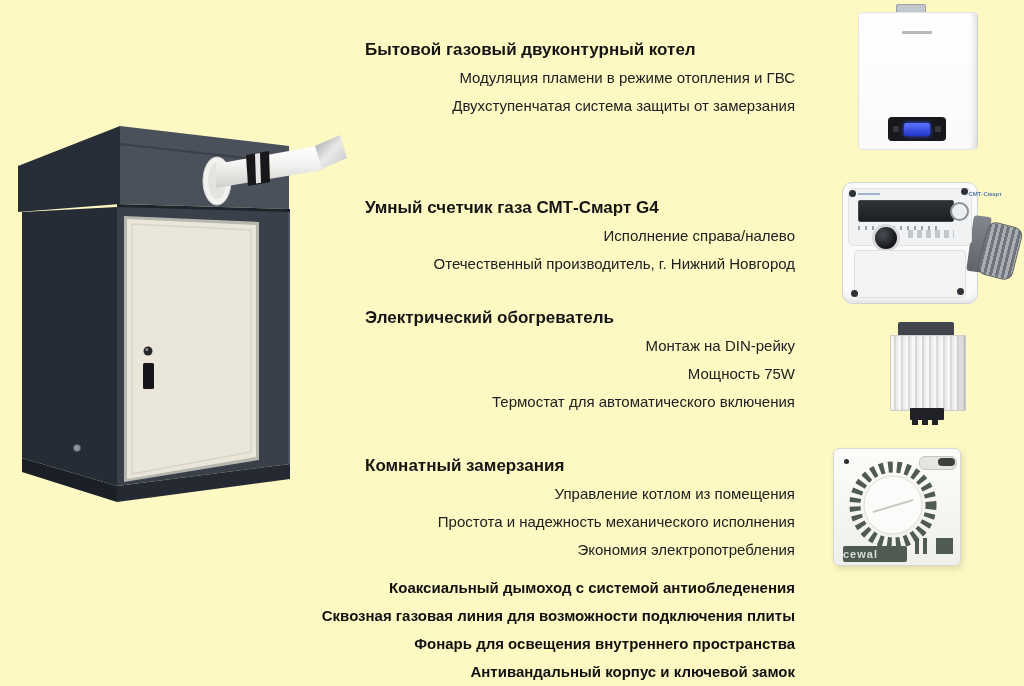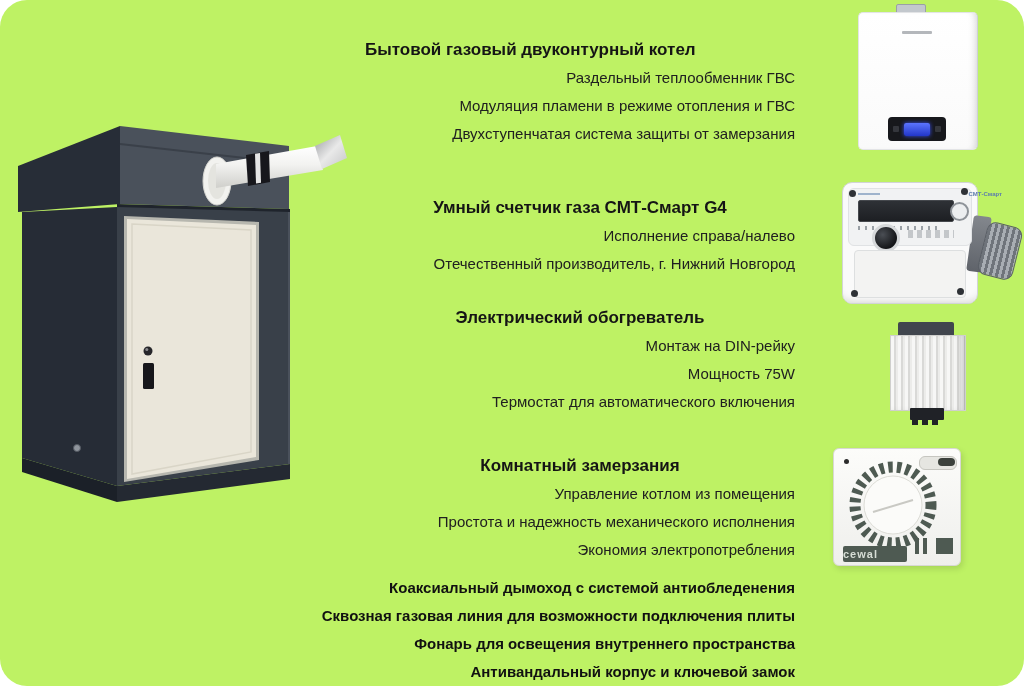--- a/index.html
+++ b/index.html
@@ -11,7 +11,7 @@
     position:relative;
     overflow:hidden;
   }
-  .slide{position:absolute;inset:0;background:#bef264;border-radius:27px;}
+  .slide{position:absolute;inset:0;background:#fef9c3;}
 
   
   .sec{position:absolute;left:365px;width:430px;}

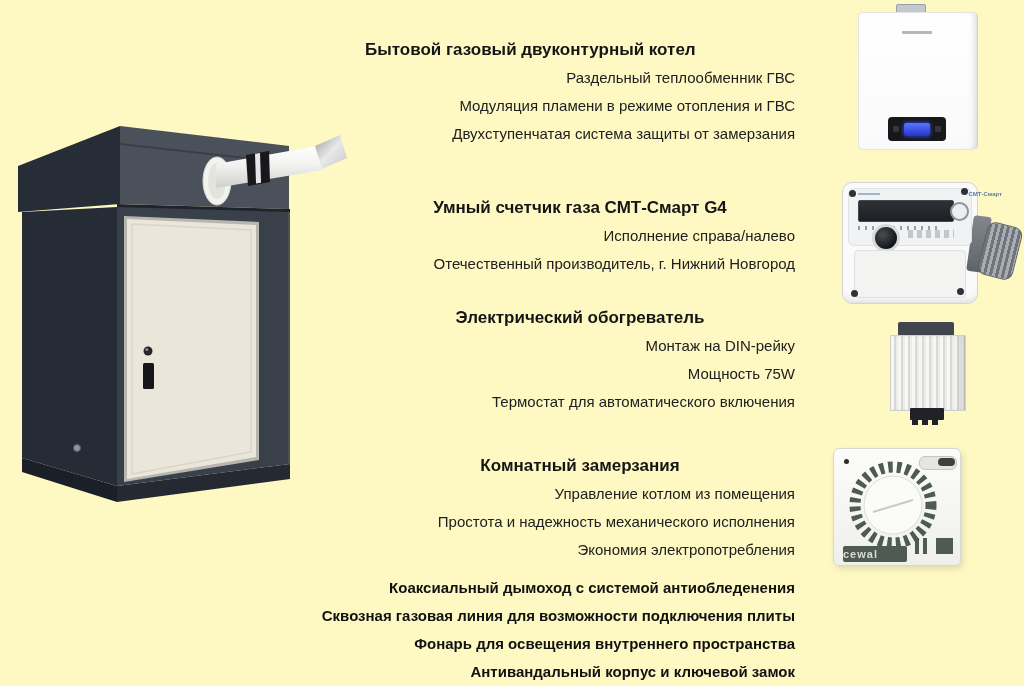--- a/index.html
+++ b/index.html
@@ -156,7 +156,6 @@
 
   <div class="sec sec1">
     <h3 class="sec-title left">Бытовой газовый двуконтурный котел</h3>
-    <div class="sec-item">Раздельный теплообменник ГВС</div>
     <div class="sec-item">Модуляция пламени в режиме отопления и ГВС</div>
     <div class="sec-item">Двухступенчатая система защиты от замерзания</div>
   </div>

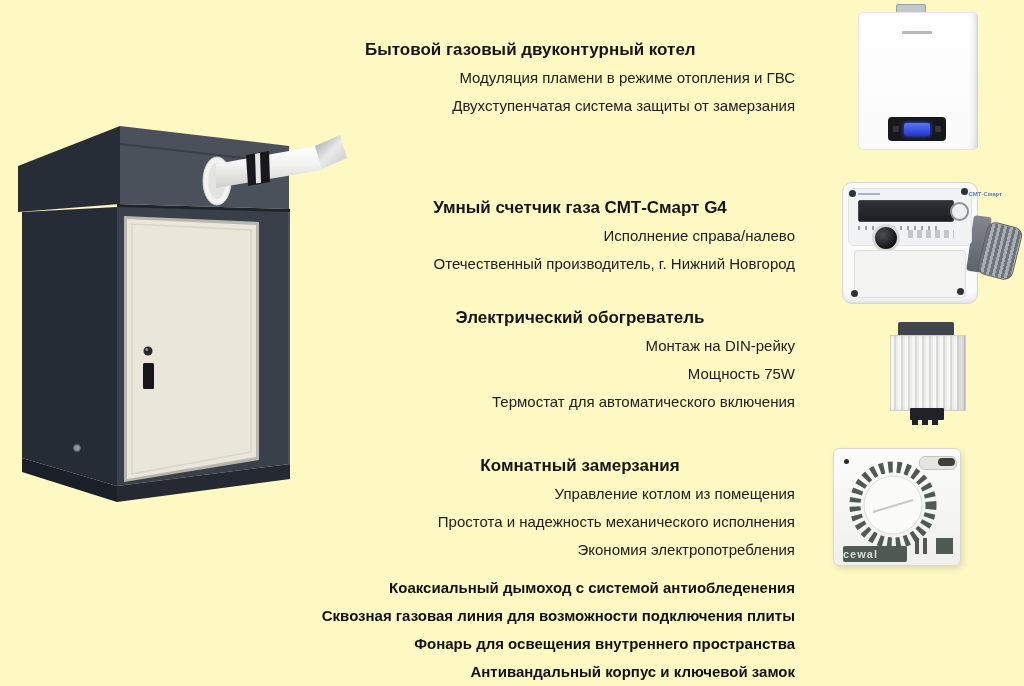--- a/index.html
+++ b/index.html
@@ -17,7 +17,7 @@
   .sec{position:absolute;left:365px;width:430px;}
   .sec-title{
     margin:0;font-size:17px;font-weight:bold;line-height:28px;
-    text-align:center;color:#151515;white-space:nowrap;
+    text-align:left;color:#151515;white-space:nowrap;
   }
   .sec-title.left{text-align:left;}
   .sec-item{

